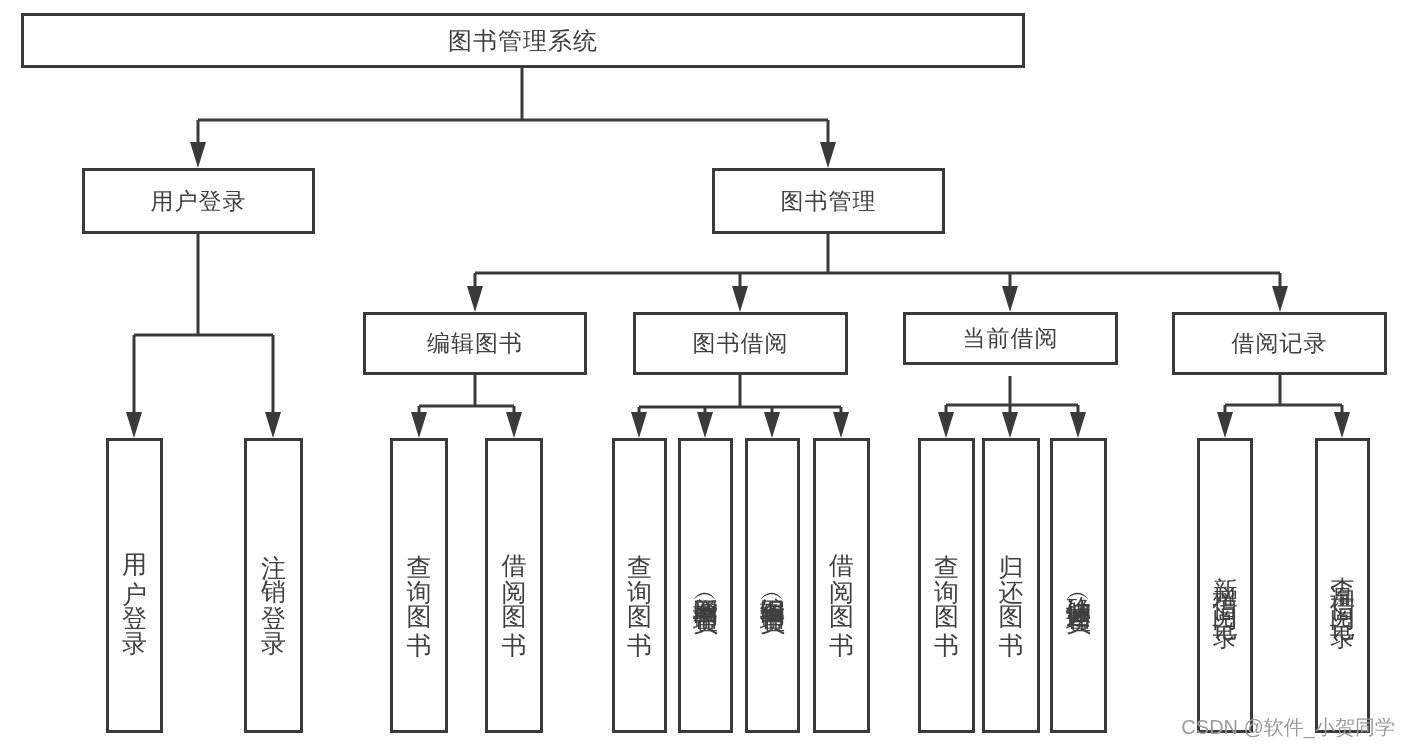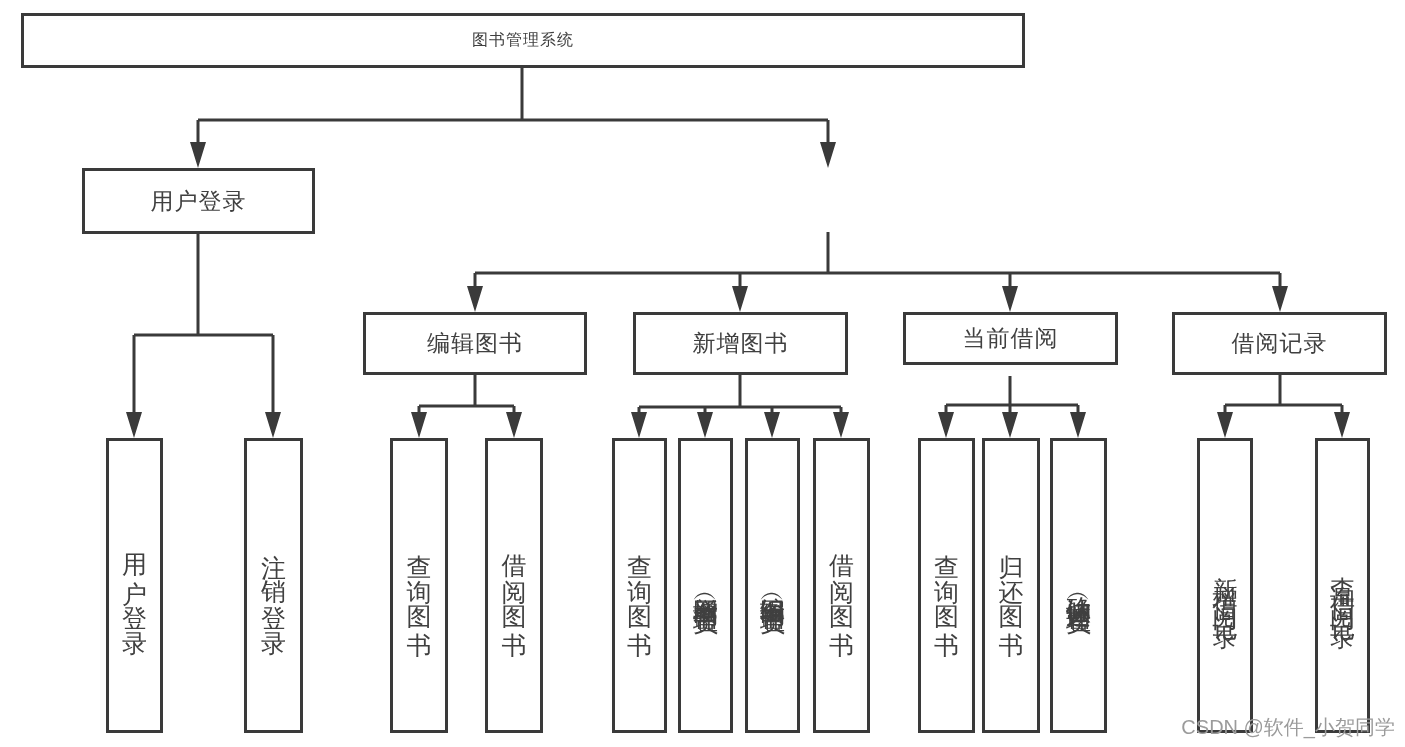--- a/index.html
+++ b/index.html
@@ -21,7 +21,7 @@
     z-index:2;
   }
   .hnode{font-size:23px;letter-spacing:1px;}
-  .n-root{left:21px;top:13px;width:1004px;height:55px;font-size:16px;}
+  .n-root{left:21px;top:13px;width:1004px;height:55px;font-size:24px;}
   .n-userlogin{left:82px;top:168px;width:233px;height:66px;}
   .n-bookmgmt{left:712px;top:168px;width:233px;height:66px;}
   .n-newrec{left:363px;top:312px;width:224px;height:63px;}

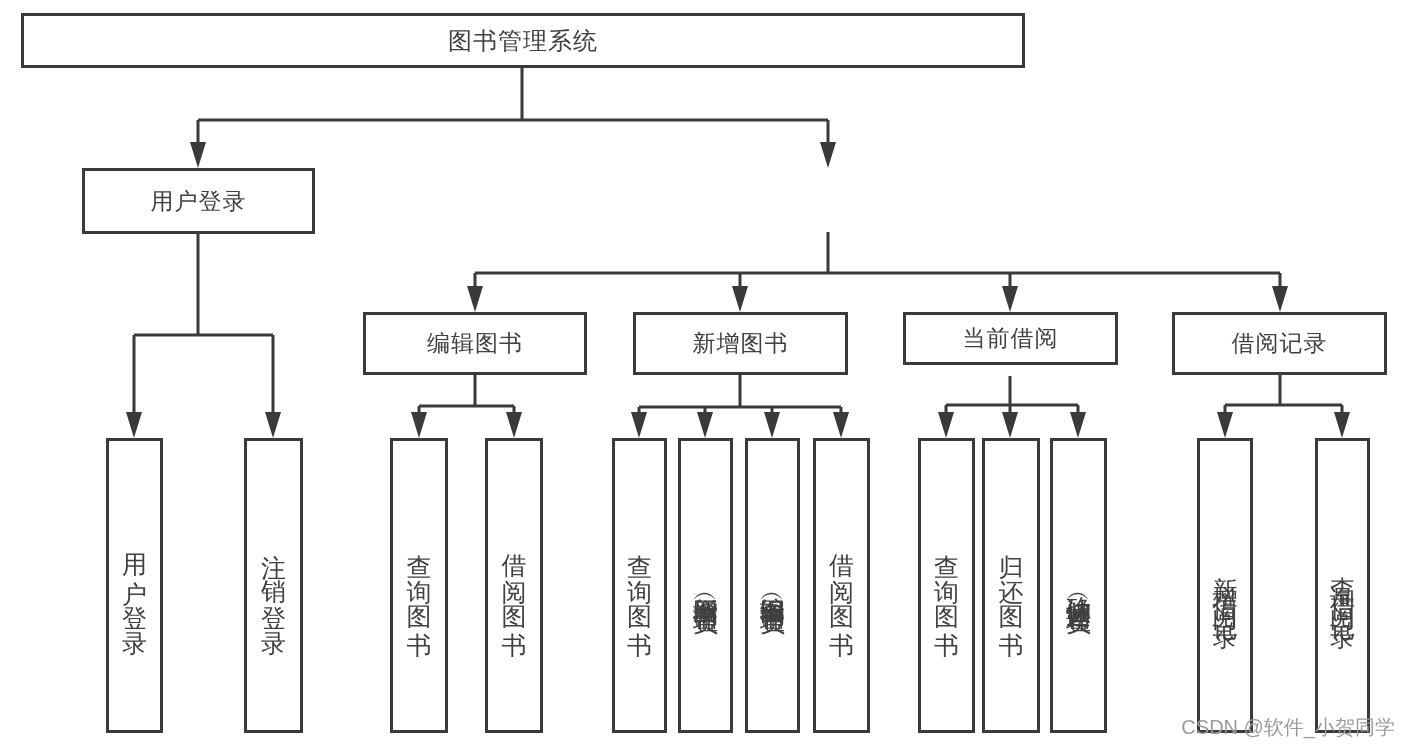--- a/index.html
+++ b/index.html
@@ -100,6 +100,7 @@
   <div class="node hnode n-root">图书管理系统</div>
 
   <div class="node hnode n-userlogin">用户登录</div>
+  <div class="node hnode n-bookmgmt">图书管理</div>
 
   <div class="node hnode n-newrec">编辑图书</div>
   <div class="node hnode n-bookborrow">新增图书</div>

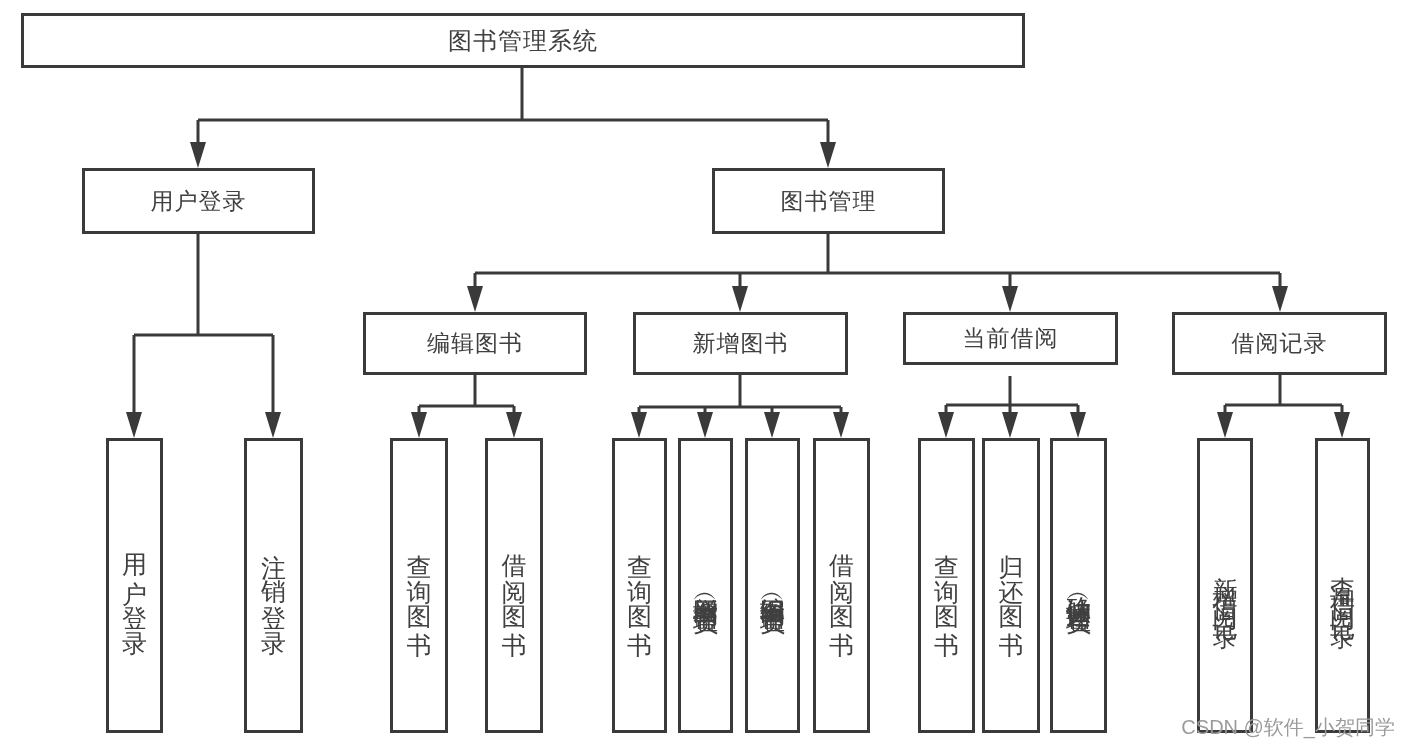--- a/index.html
+++ b/index.html
@@ -103,7 +103,7 @@
   <div class="node hnode n-bookmgmt">图书管理</div>
 
   <div class="node hnode n-newrec">编辑图书</div>
-  <div class="node hnode n-bookborrow">新增图书</div>
+  <div class="node hnode n-bookborrow">图书借阅</div>
   <div class="node hnode n-current">当前借阅</div>
   <div class="node hnode n-record">借阅记录</div>
 

